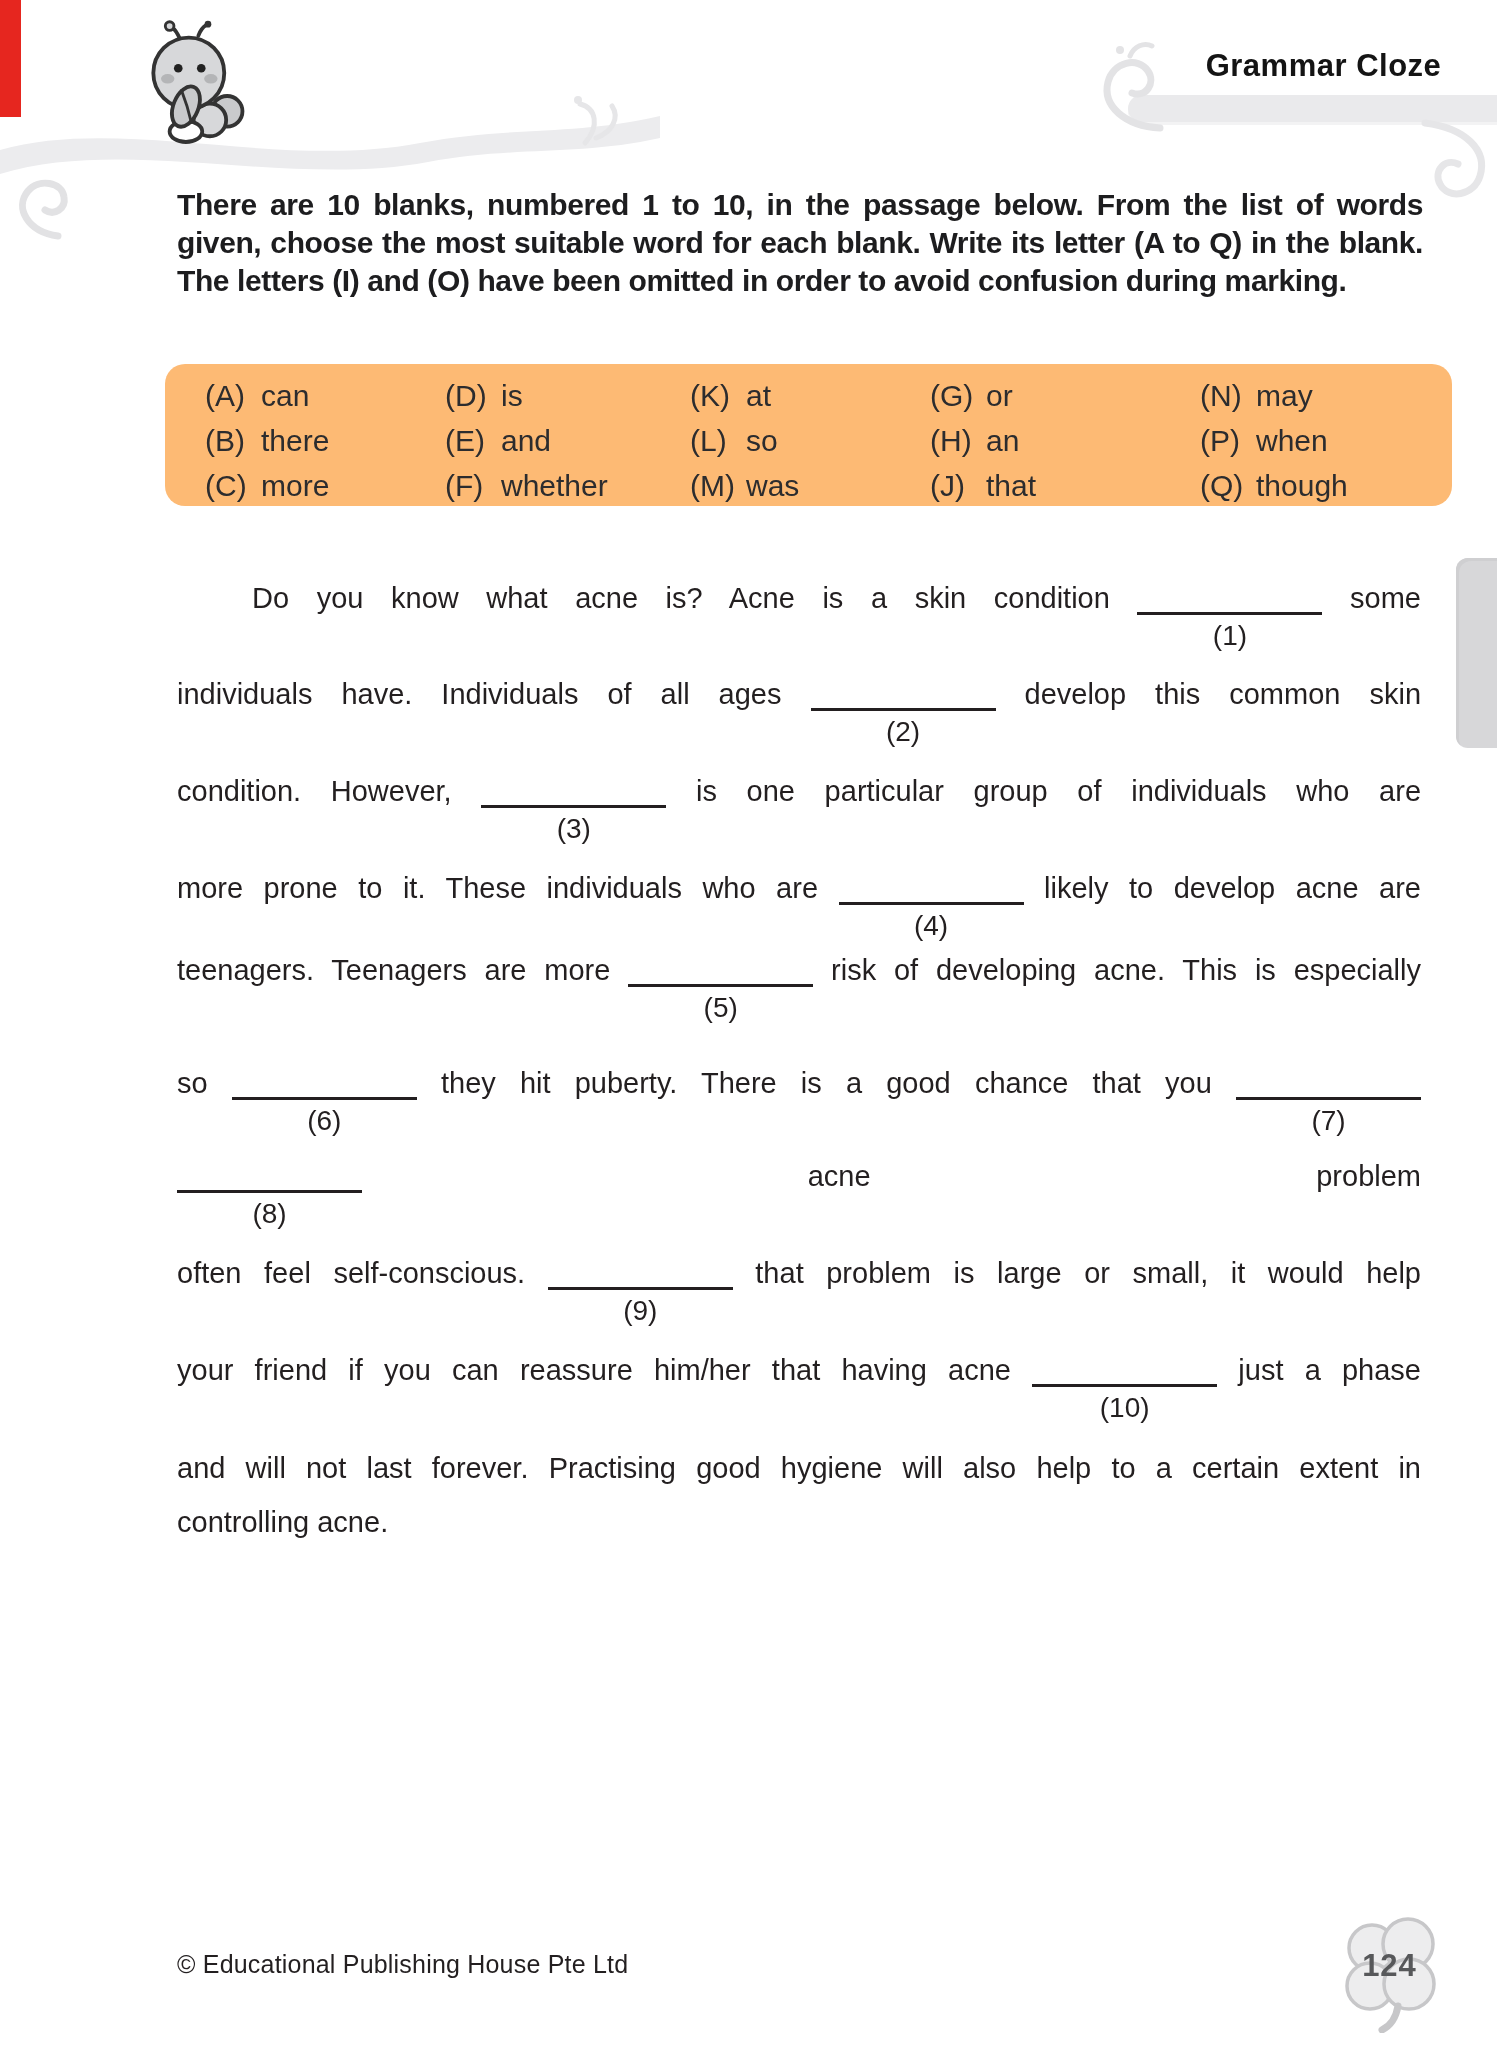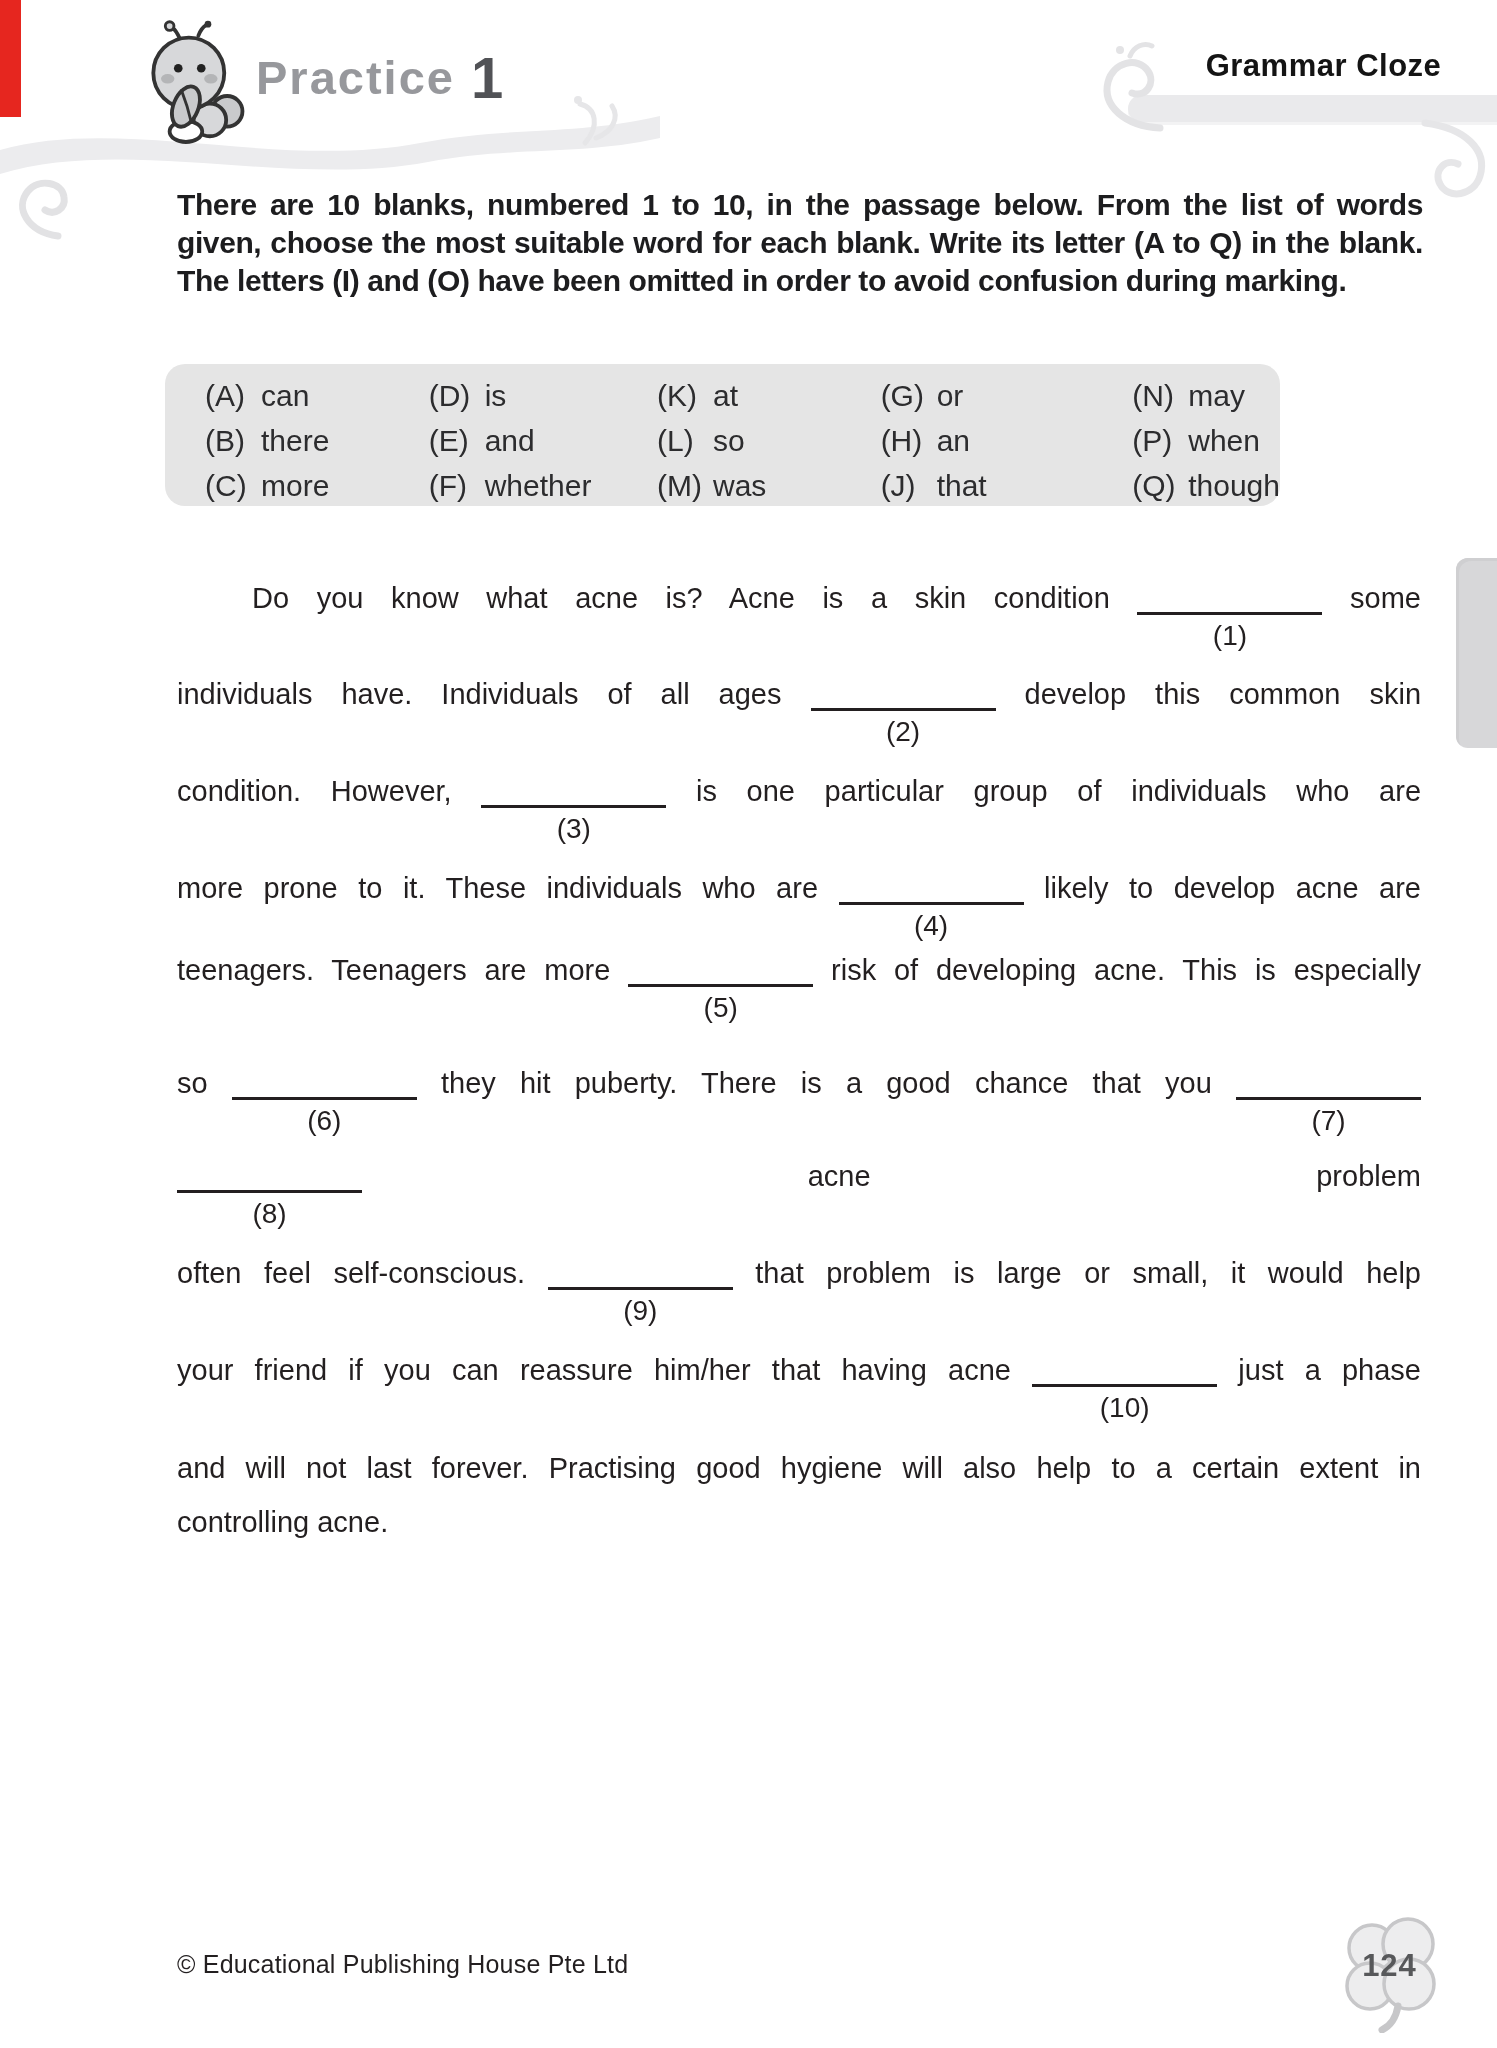--- a/index.html
+++ b/index.html
@@ -87,9 +87,6 @@
     <path d="M45,72 Q52,90 56,108" stroke="#333333" stroke-width="3" fill="none"></path>
   </svg>
 
-  <div class="practice-wrap">
-    <span class="practice-label">Practice</span><span class="practice-number">1</span>
-  </div>
 
   <div class="header-bar"></div>
   <svg class="swirl-left" viewBox="0 0 75 95" aria-hidden="true">

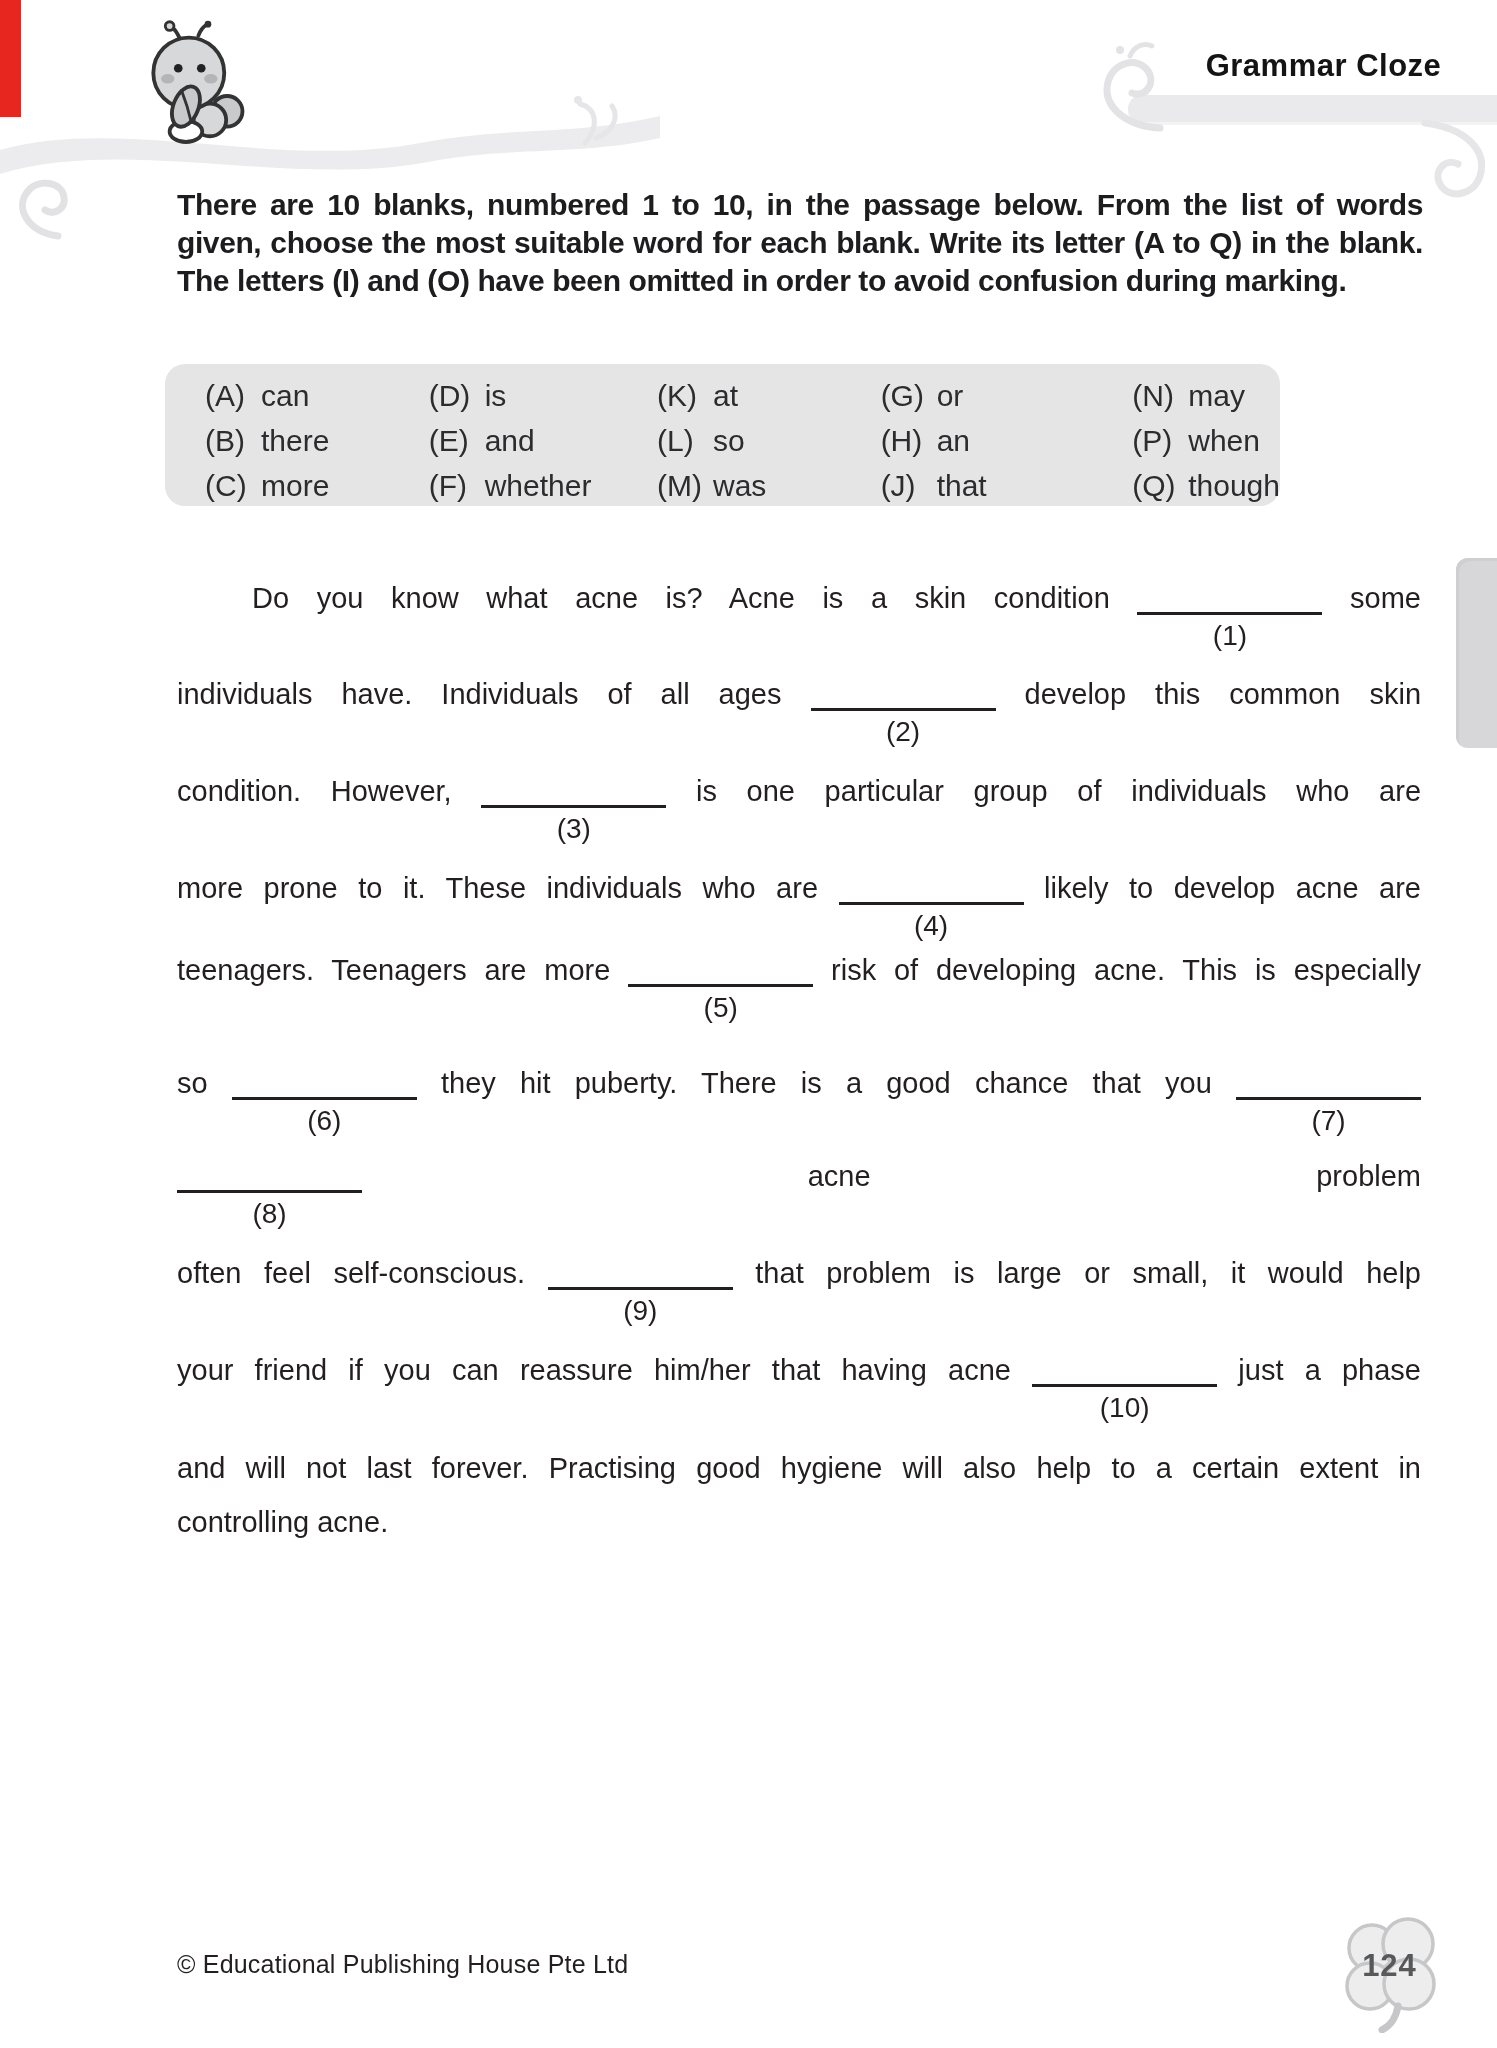--- a/index.html
+++ b/index.html
@@ -25,7 +25,7 @@
                 color:#1d1d1f;line-height:38px;text-align:justify;letter-spacing:-0.4px;}
 
   
-  .word-bank{position:absolute;left:165px;top:364px;width:1115px;height:142px;background:#e5e5e5;
+  .word-bank{position:absolute;left:165px;top:364px;width:1287px;height:142px;background:#fdba74;
              border-radius:20px;box-sizing:border-box;padding:9px 0 0 40px;display:flex;}
   .wb-col{display:flex;flex-direction:column;}
   .wb-col:nth-child(1){width:240px;}

